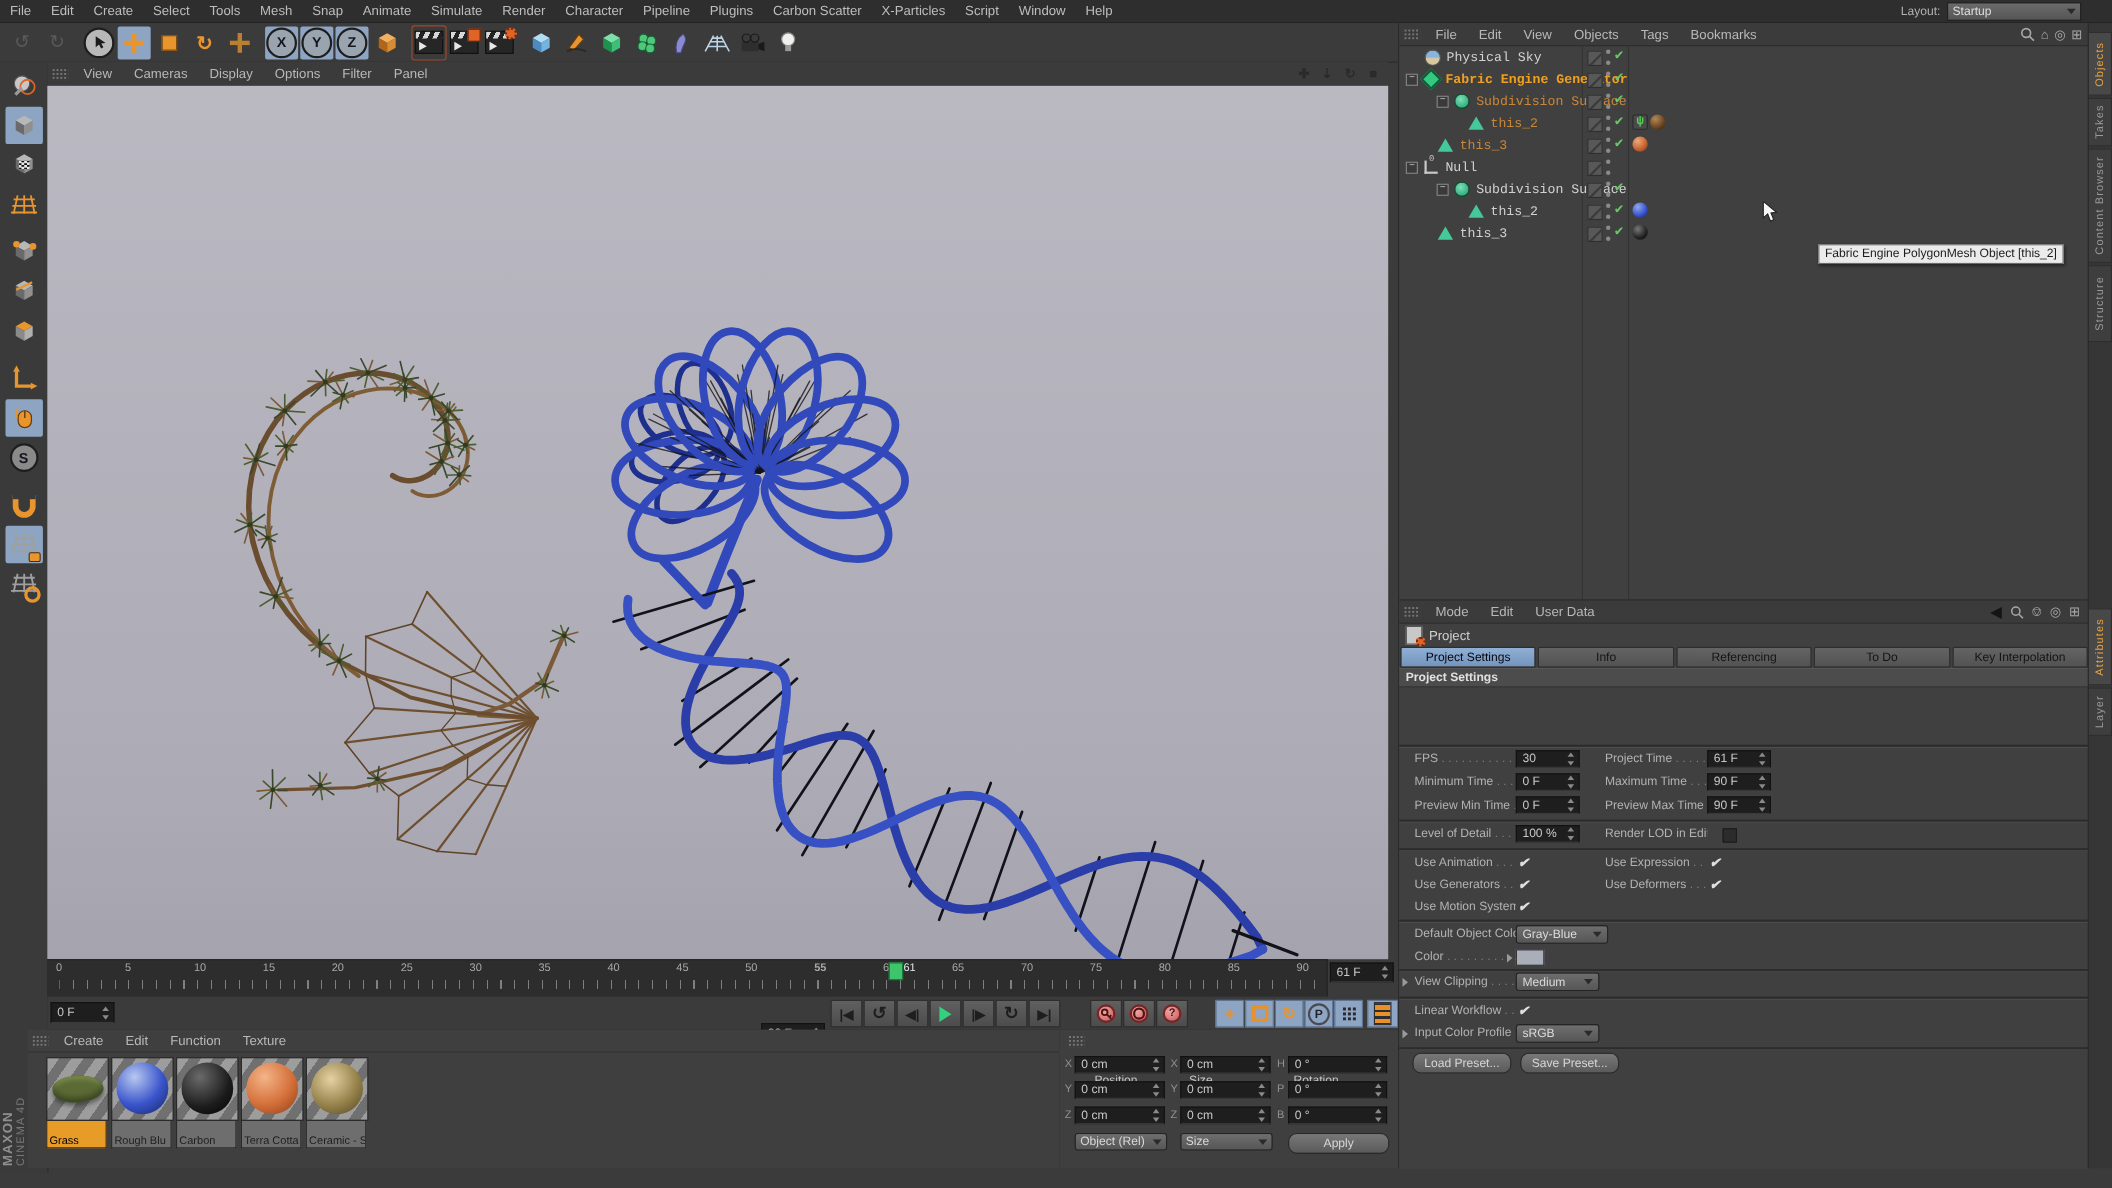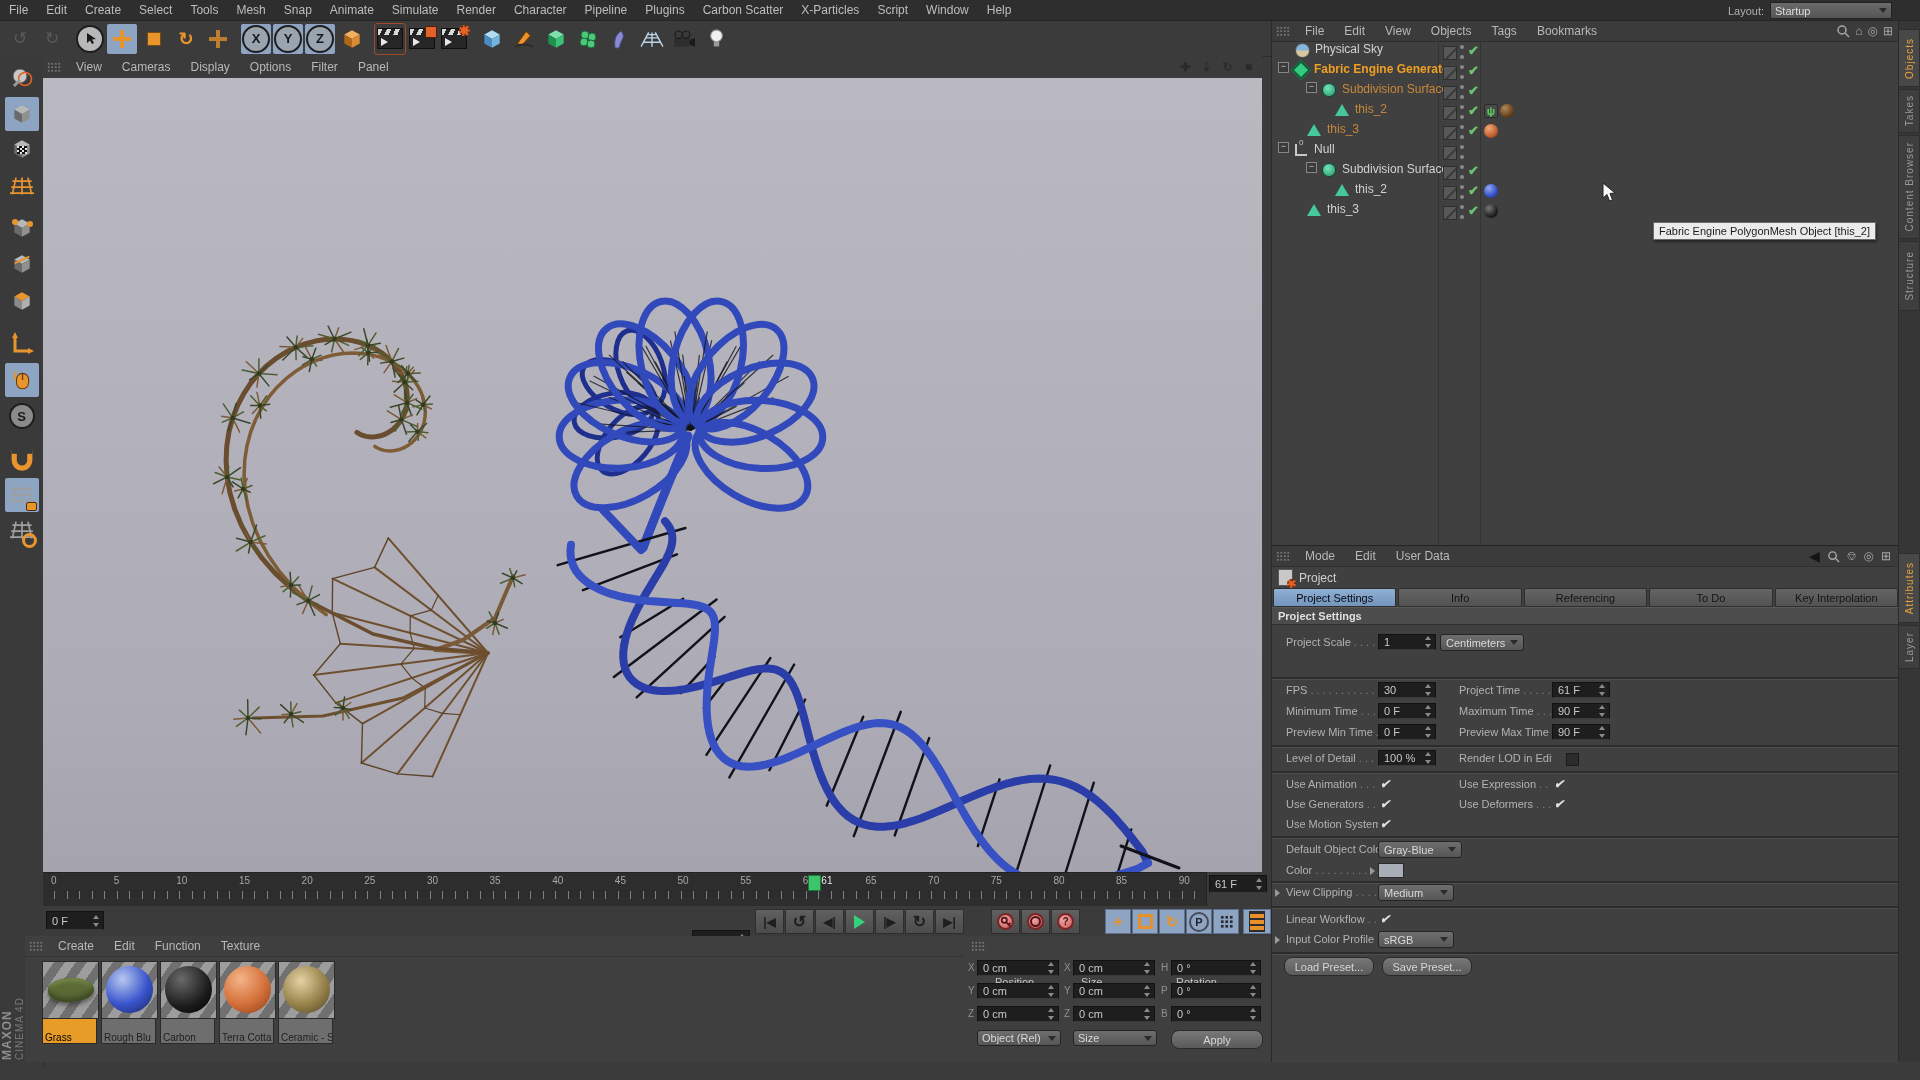--- a/index.html
+++ b/index.html
@@ -103,7 +103,7 @@
   #om-icons{position:absolute;right:6px;top:3px;display:flex;gap:5px;}
   #om-tree{position:absolute;left:0;top:21px;width:627px;height:503px;}
   .colline{position:absolute;top:0;bottom:0;width:1px;background:#333;}
-  .orow{position:relative;height:20px;display:flex;font-size:12px;}
+  .orow{position:relative;height:20px;display:flex;align-items:center;font-size:12px;font-family:Liberation Mono, monospace;}
   .exp{width:9px;height:9px;border:1px solid #888;background:#3a3a3a;color:#ccc;font-size:9px;line-height:7px;text-align:center;margin-right:4px;flex:0 0 auto;}
   .oicon{width:16px;height:16px;margin-right:5px;display:flex;align-items:center;justify-content:center;flex:0 0 auto;}
   .st-normal{color:#d2d2d2;}

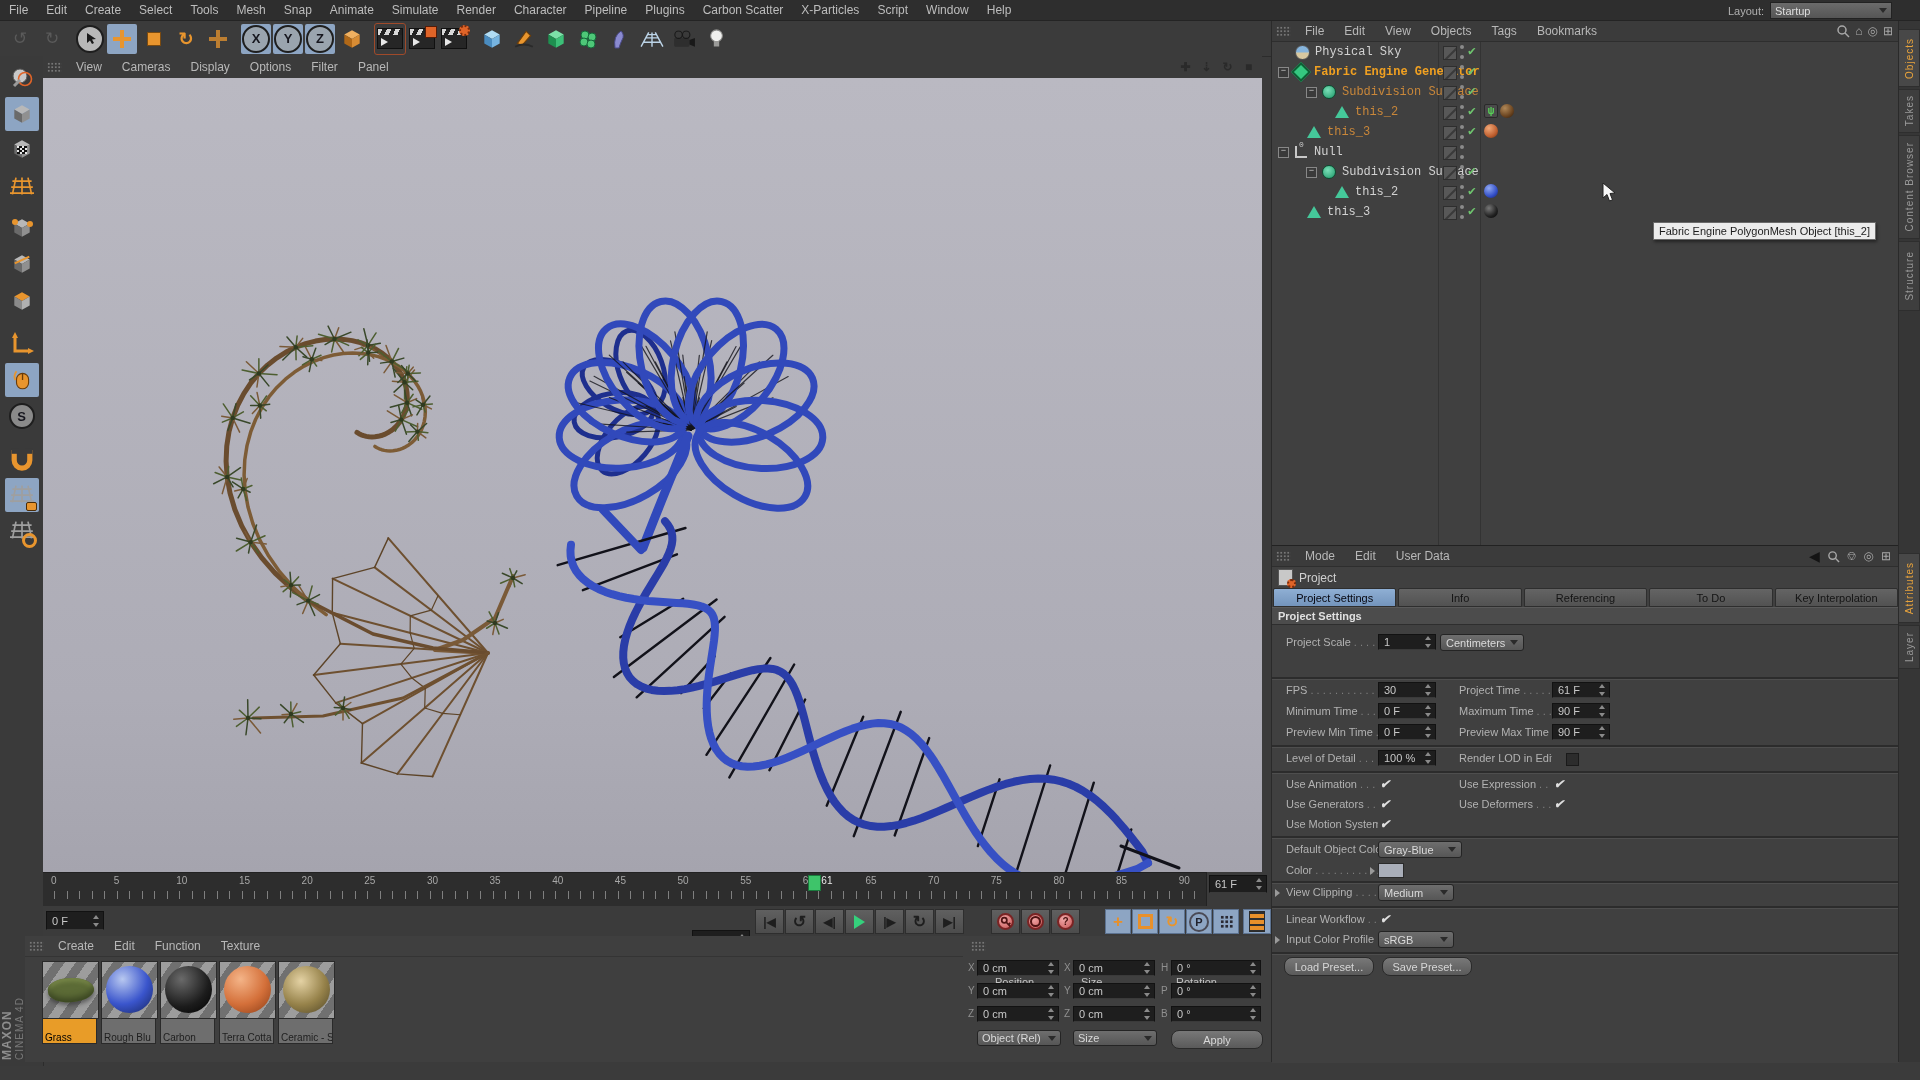--- a/index.html
+++ b/index.html
@@ -1173,17 +1173,6 @@
       </div>
       <div id="am-section">Project Settings</div>
 
-      <div class="arow" style="top:87px">
-        <span class="albl">Project Scale</span>
-        <div class="field afield">
-            <span>1</span>
-            <span class="spin"></span>
-          </div>
-        <div class="add" style="left:168px;width:84px">
-            <span>Centimeters</span>
-            <span class="dd-arrow"></span>
-          </div>
-      </div>
       <div class="adiv" style="top:131px"></div>
       <div class="arow" style="top:135px">
         <span class="albl">FPS</span>

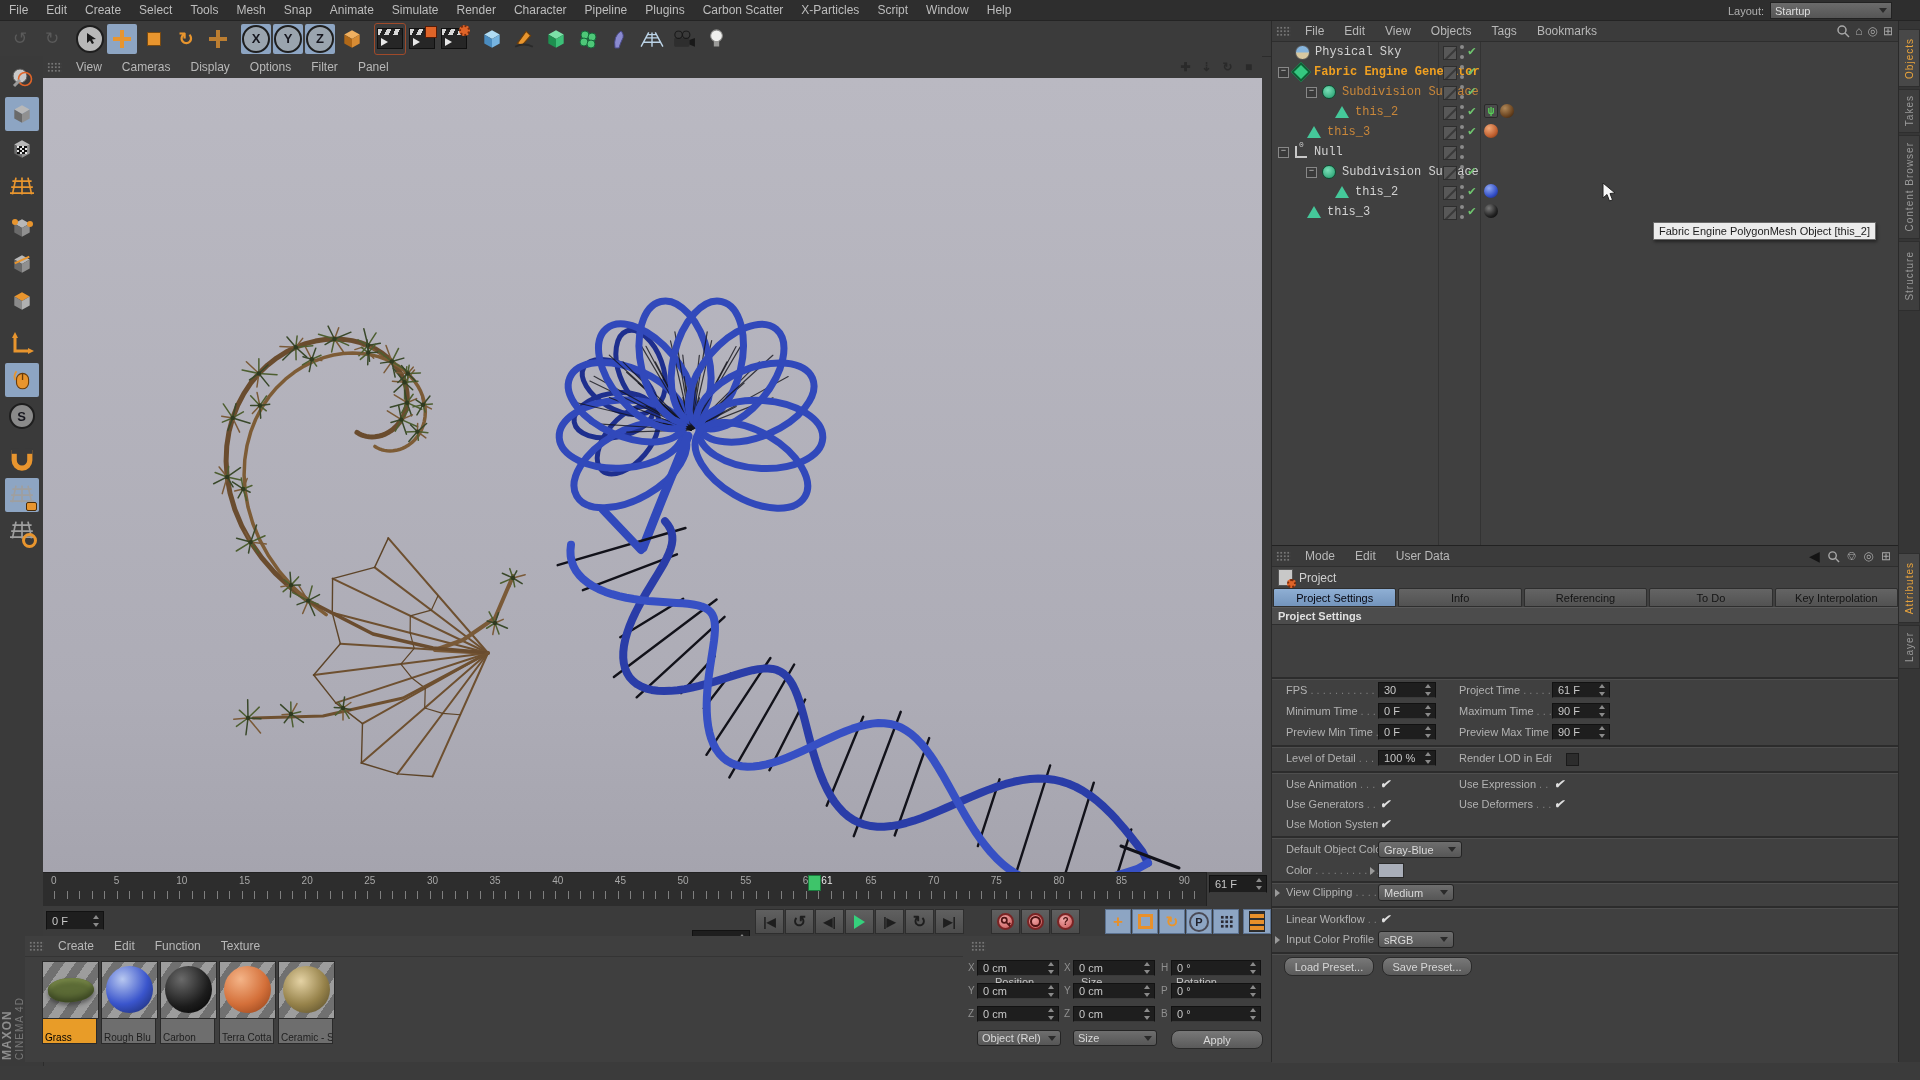--- a/index.html
+++ b/index.html
@@ -791,7 +791,7 @@
       <span class="tick" style="left: 509.2px;">40</span>
       <span class="tick" style="left: 571.85px;">45</span>
       <span class="tick" style="left: 634.5px;">50</span>
-      <span class="tick" style="left: 697.15px;">55</span>
+      <span class="tick" style="left: 697.15px; font-weight: bold;">55</span>
       <span class="tick" style="left: 759.8px;">60</span>
       <span class="tick" style="left: 822.45px;">65</span>
       <span class="tick" style="left: 885.1px;">70</span>

